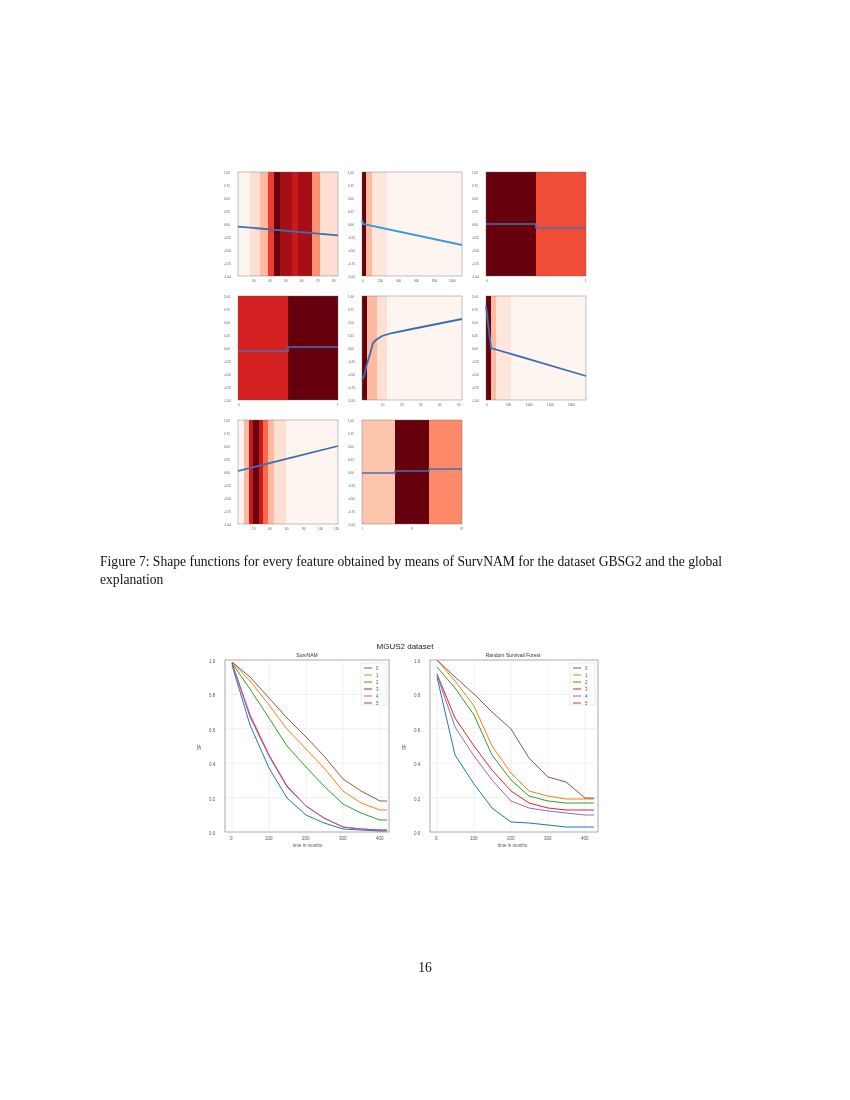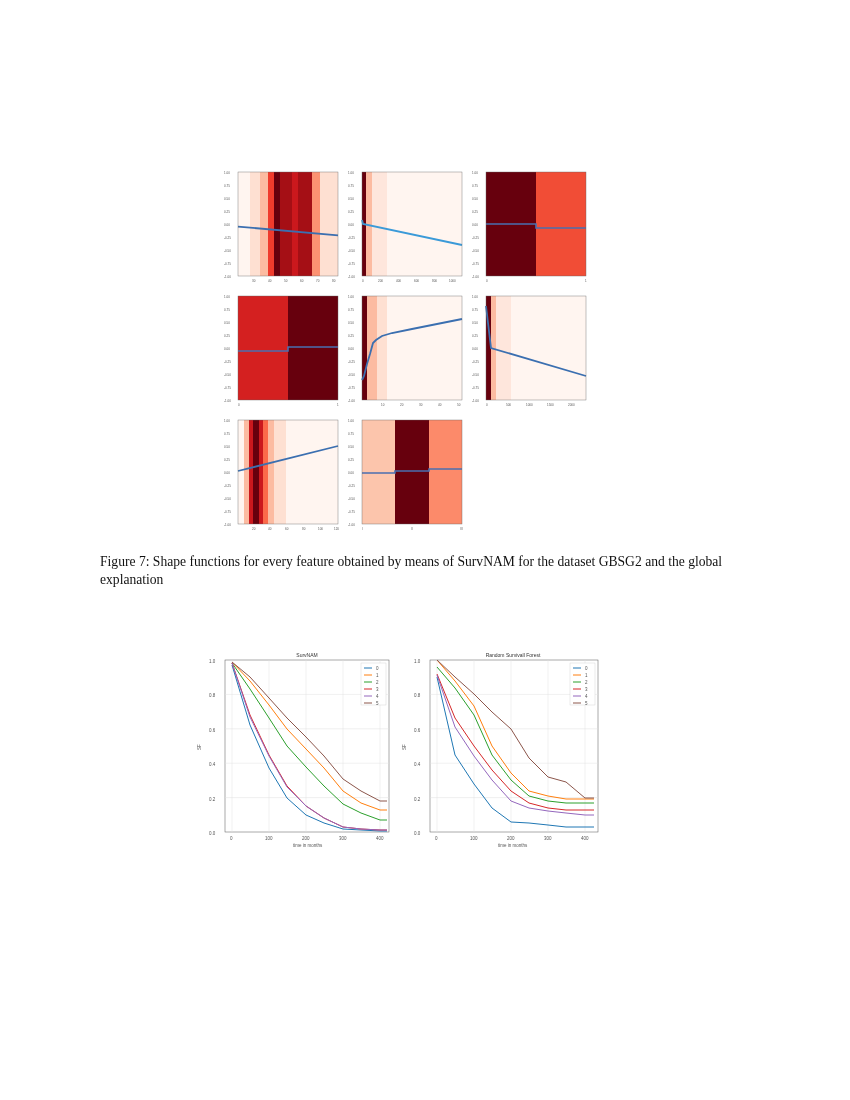--- a/index.html
+++ b/index.html
@@ -256,6 +256,7 @@
   <div class="caption" style="top:553px;font-family:Liberation Serif, serif;">Figure 7: Shape functions for every feature obtained by means of SurvNAM for the dataset GBSG2 and the global explanation</div>
 
   <div class="fig8">
+    <div class="fig8-title">MGUS2 dataset</div>
 
     <svg style="position:absolute;left:0;top:10px;" width="210" height="200" viewBox="0 0 210 200">
       <text x="112" y="7" font-family="Liberation Sans, sans-serif" font-size="5" fill="#333" text-anchor="middle">SurvNAM</text>

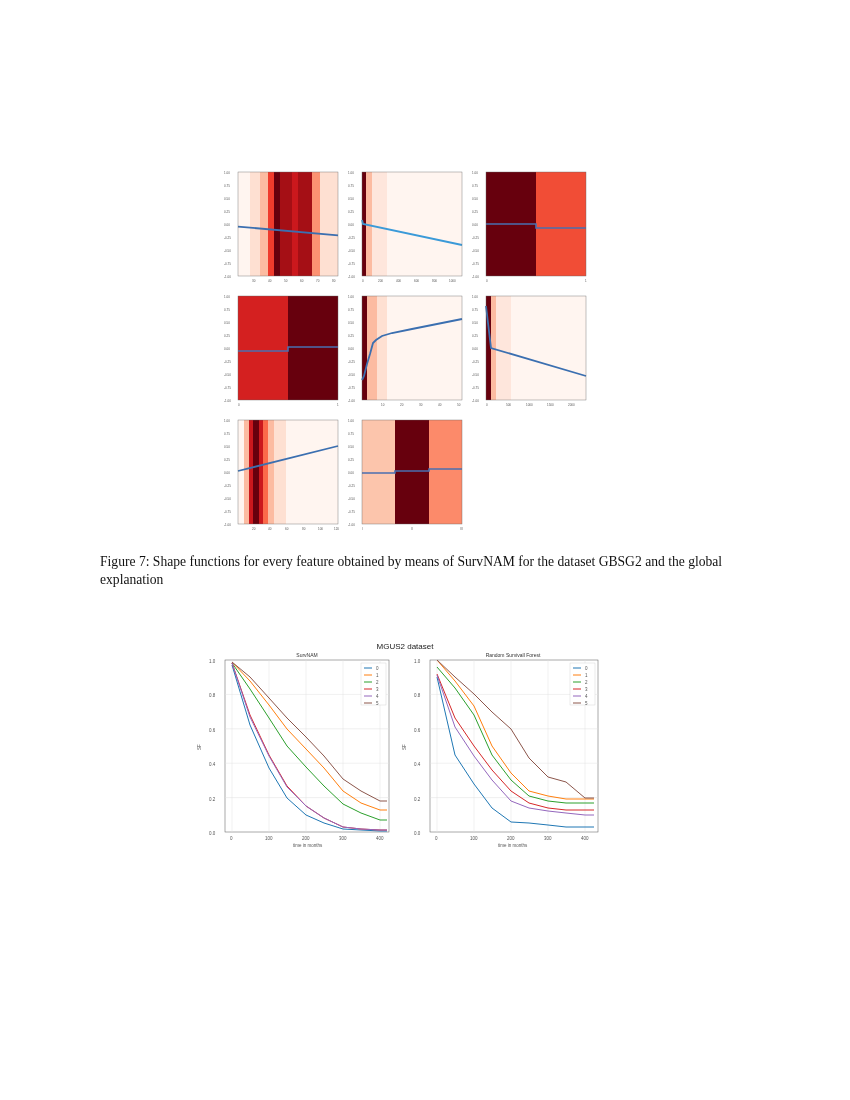--- a/index.html
+++ b/index.html
@@ -372,6 +372,7 @@
   </div>
 
 
+  <div class="page-number">16</div>
 </div>
 
 </body></html>

